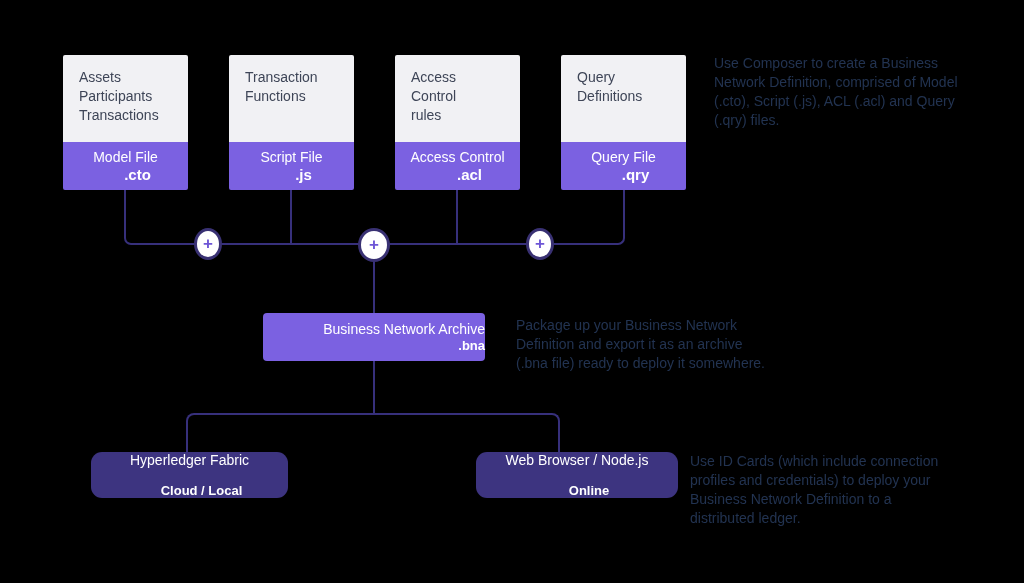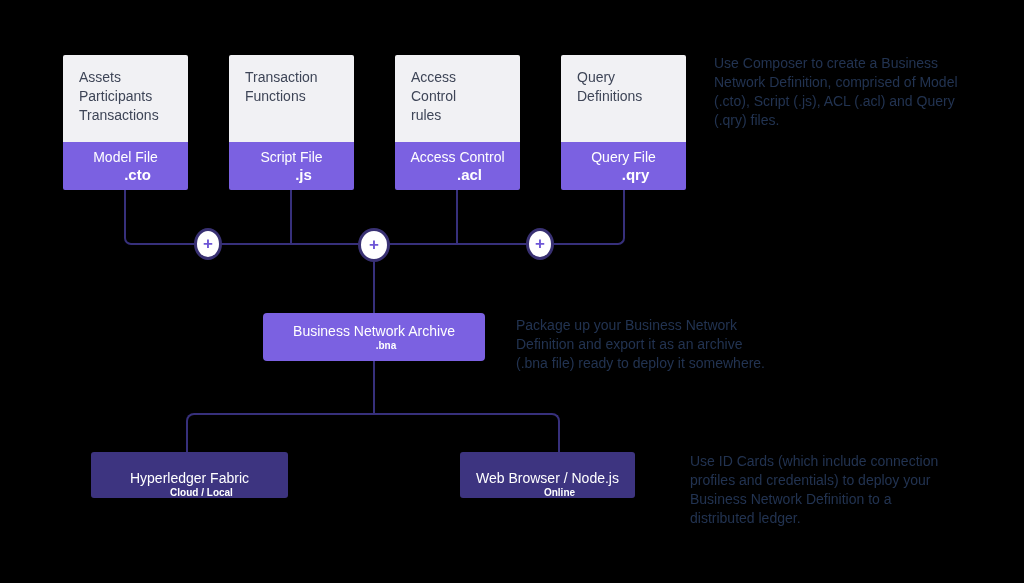--- a/index.html
+++ b/index.html
@@ -43,7 +43,7 @@
   
   .archive{
     position:absolute;left:263px;top:313px;width:222px;height:48px;background:#7b61e1;
-    border-radius:4px;color:#fff;text-align:center;display:flex;flex-direction:column;
+    border-radius:4px;color:#fff;text-align:right;display:flex;flex-direction:column;
     justify-content:center;gap:1px;
   }
   

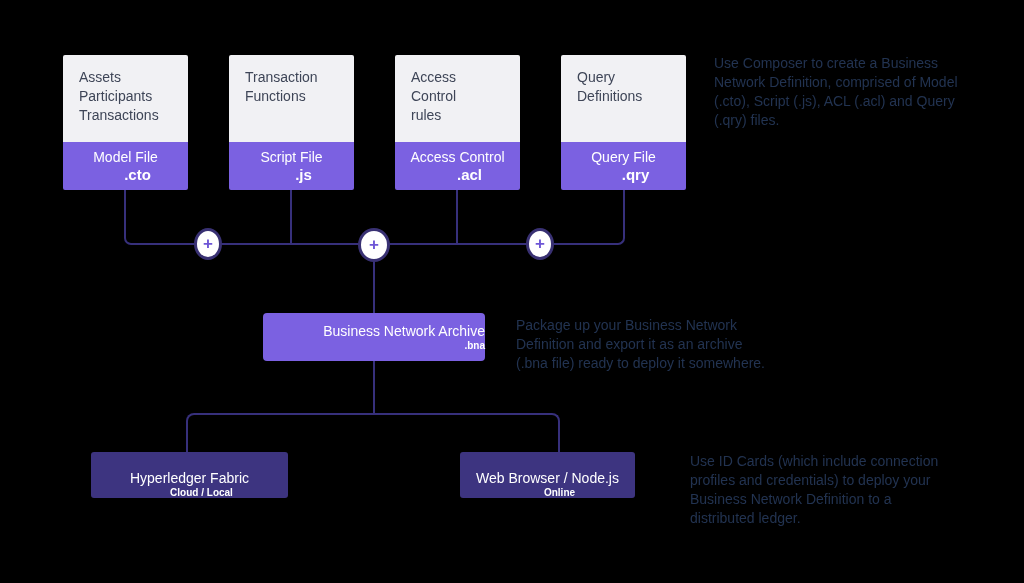--- a/index.html
+++ b/index.html
@@ -52,7 +52,7 @@
     text-align:center;display:flex;flex-direction:column;justify-content:flex-end;gap:1px;
   }
   .deploy .file-label, .archive .file-label{font-size:14px;}
-  .deploy .file-ext, .archive .file-ext{font-size:10px;}
+  .deploy .file-ext, .archive .file-ext{font-size:13px;}
   
   .annotation{
     position:absolute;font-size:14px;line-height:19px;color:#223351;white-space:pre-line;

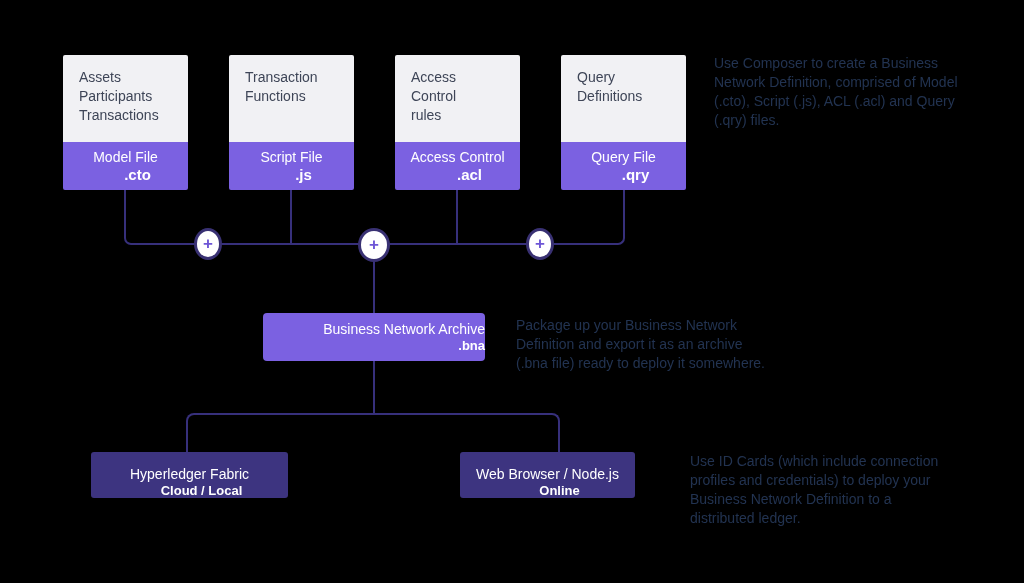--- a/index.html
+++ b/index.html
@@ -48,8 +48,8 @@
   }
   
   .deploy{
-    position:absolute;top:452px;height:46px;background:#3d3480;border-radius:3px;color:#fff;
-    text-align:center;display:flex;flex-direction:column;justify-content:flex-end;gap:1px;
+    position:absolute;top:452px;height:46px;background:#3d3480;border-radius:11px;color:#fff;
+    text-align:center;display:flex;flex-direction:column;justify-content:space-between;gap:1px;
   }
   .deploy .file-label, .archive .file-label{font-size:14px;}
   .deploy .file-ext, .archive .file-ext{font-size:13px;}

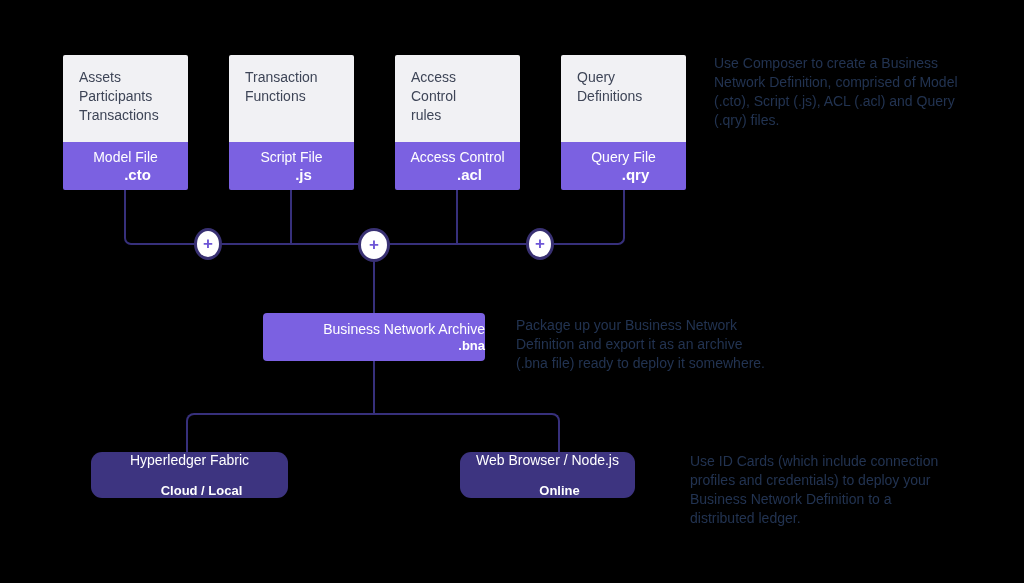--- a/index.html
+++ b/index.html
@@ -124,7 +124,7 @@
     <span class="file-label">Hyperledger Fabric</span>
     <span class="file-ext">Cloud / Local</span>
   </div>
-  <div class="deploy" style="left:460px;width:175px;">
+  <div class="deploy" style="left:476px;width:202px;">
     <span class="file-label">Web Browser / Node.js</span>
     <span class="file-ext">Online</span>
   </div>

